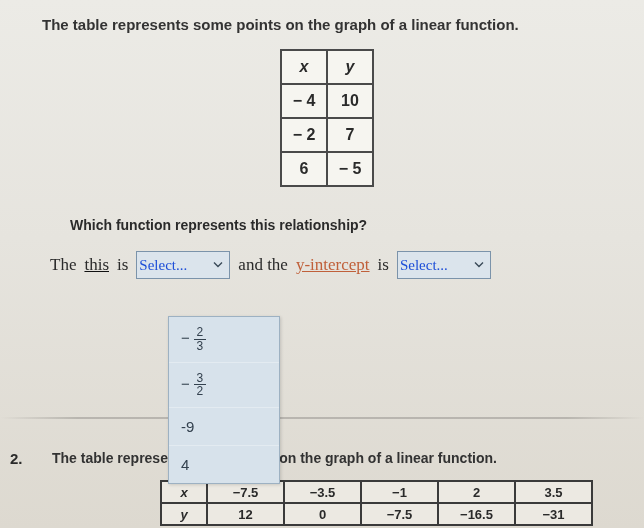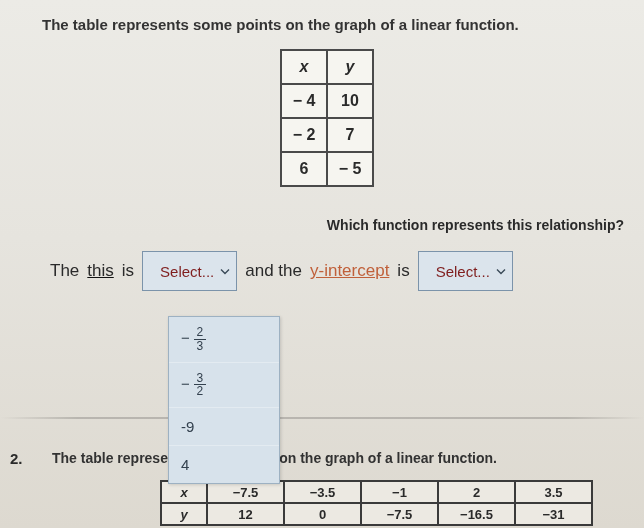--- a/index.html
+++ b/index.html
@@ -46,7 +46,6 @@
     font-size: 14px;
     font-weight: 600;
     margin: 18px 0 18px 40px;
-    text-align: right;
   }
   .answer-line {
     display: flex;

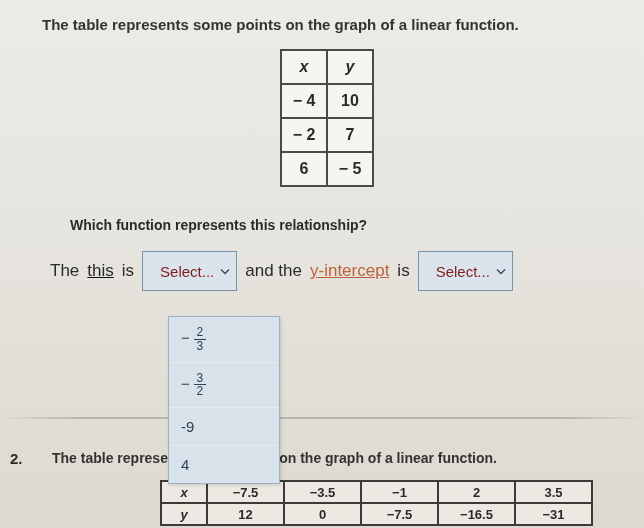--- a/index.html
+++ b/index.html
@@ -52,7 +52,7 @@
     align-items: center;
     gap: 8px;
     margin-left: 20px;
-    font-family: Liberation Sans, sans-serif;
+    font-family: Liberation Serif, serif;
     font-size: 17px;
   }
   .answer-line .term { 

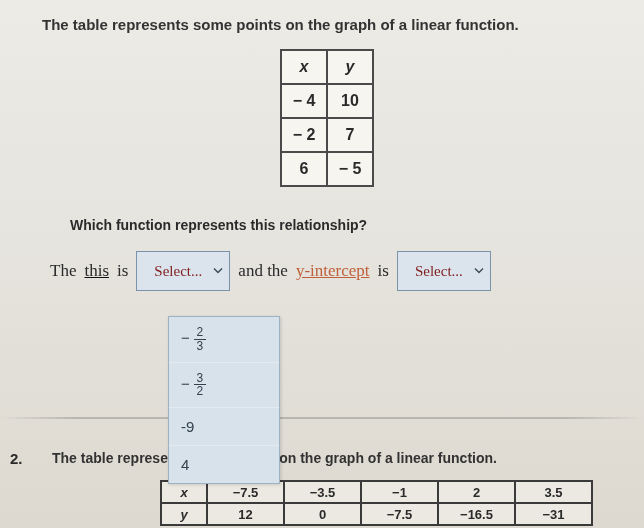--- a/index.html
+++ b/index.html
@@ -66,11 +66,11 @@
     align-items: center;
     border: 1px solid #7b93aa;
     background: #dbe4ec;
-    padding: 4px 22px 4px 17px;
-    font-size: 15px;
-    color: #7f1d1d;
+    padding: 4px 22px 4px 2px;
+    font-size: 15px;
+    color: #1d4ed8;
     min-width: 94px;
-    height: 40px;
+    height: 28px;
   }
   .select .chev {
     position: absolute;

